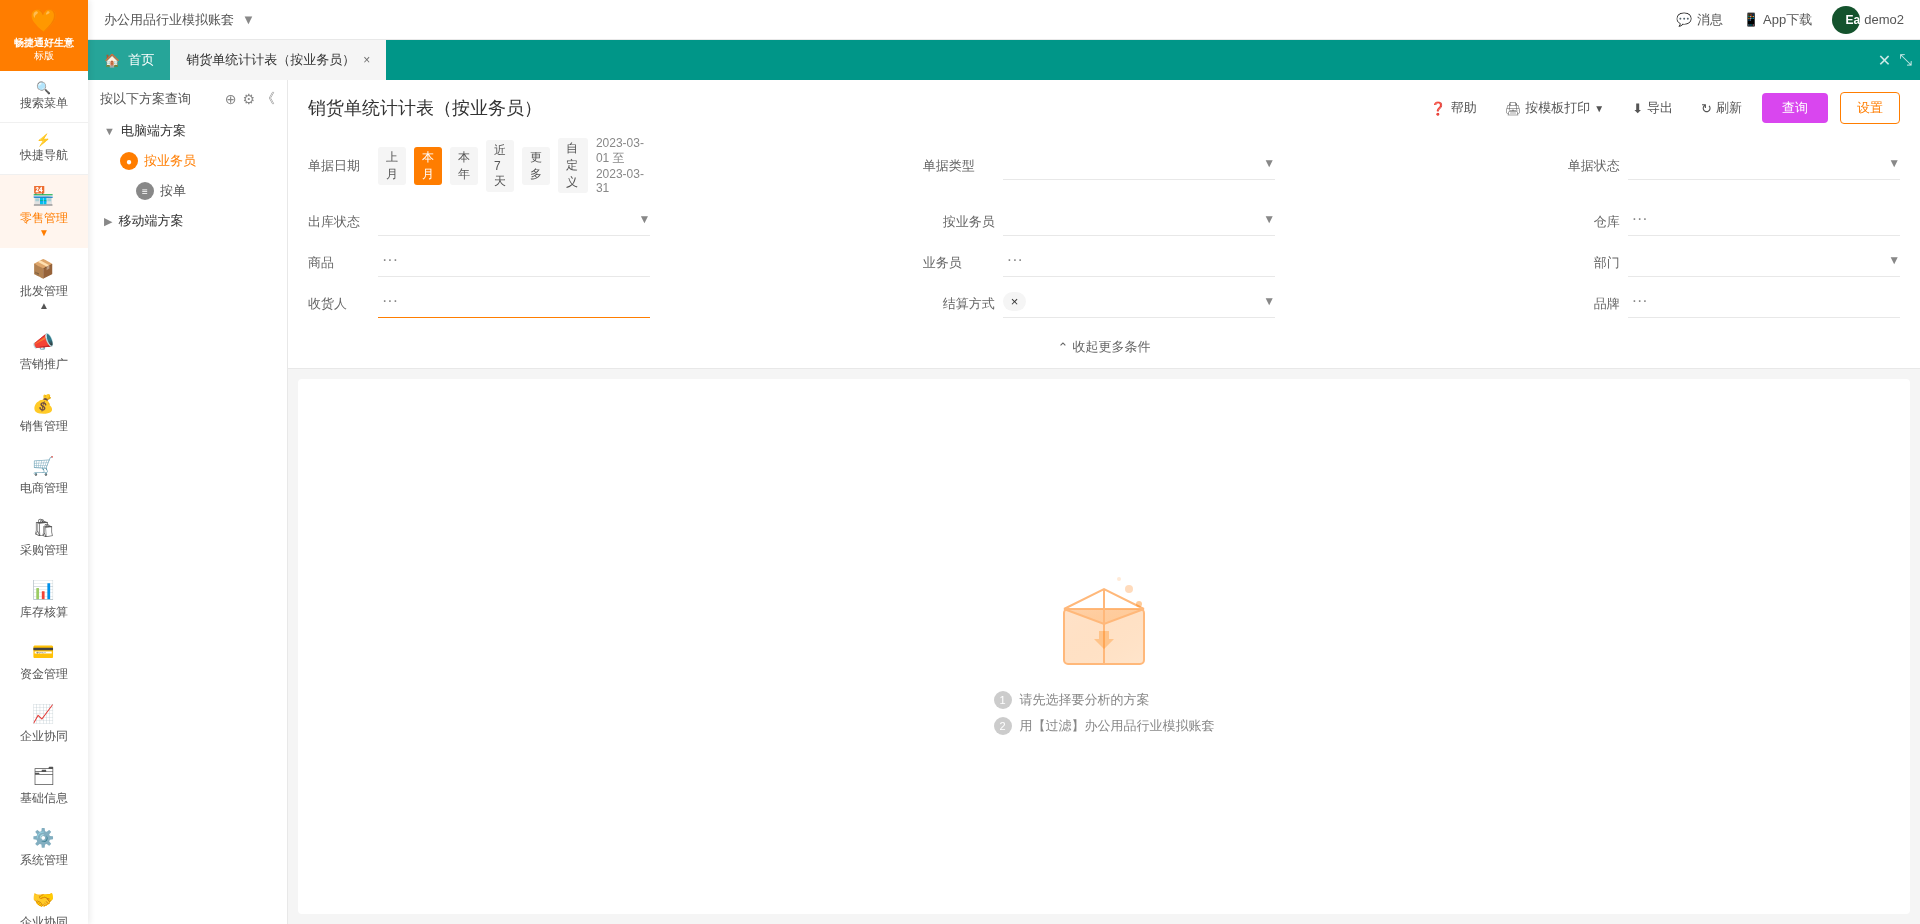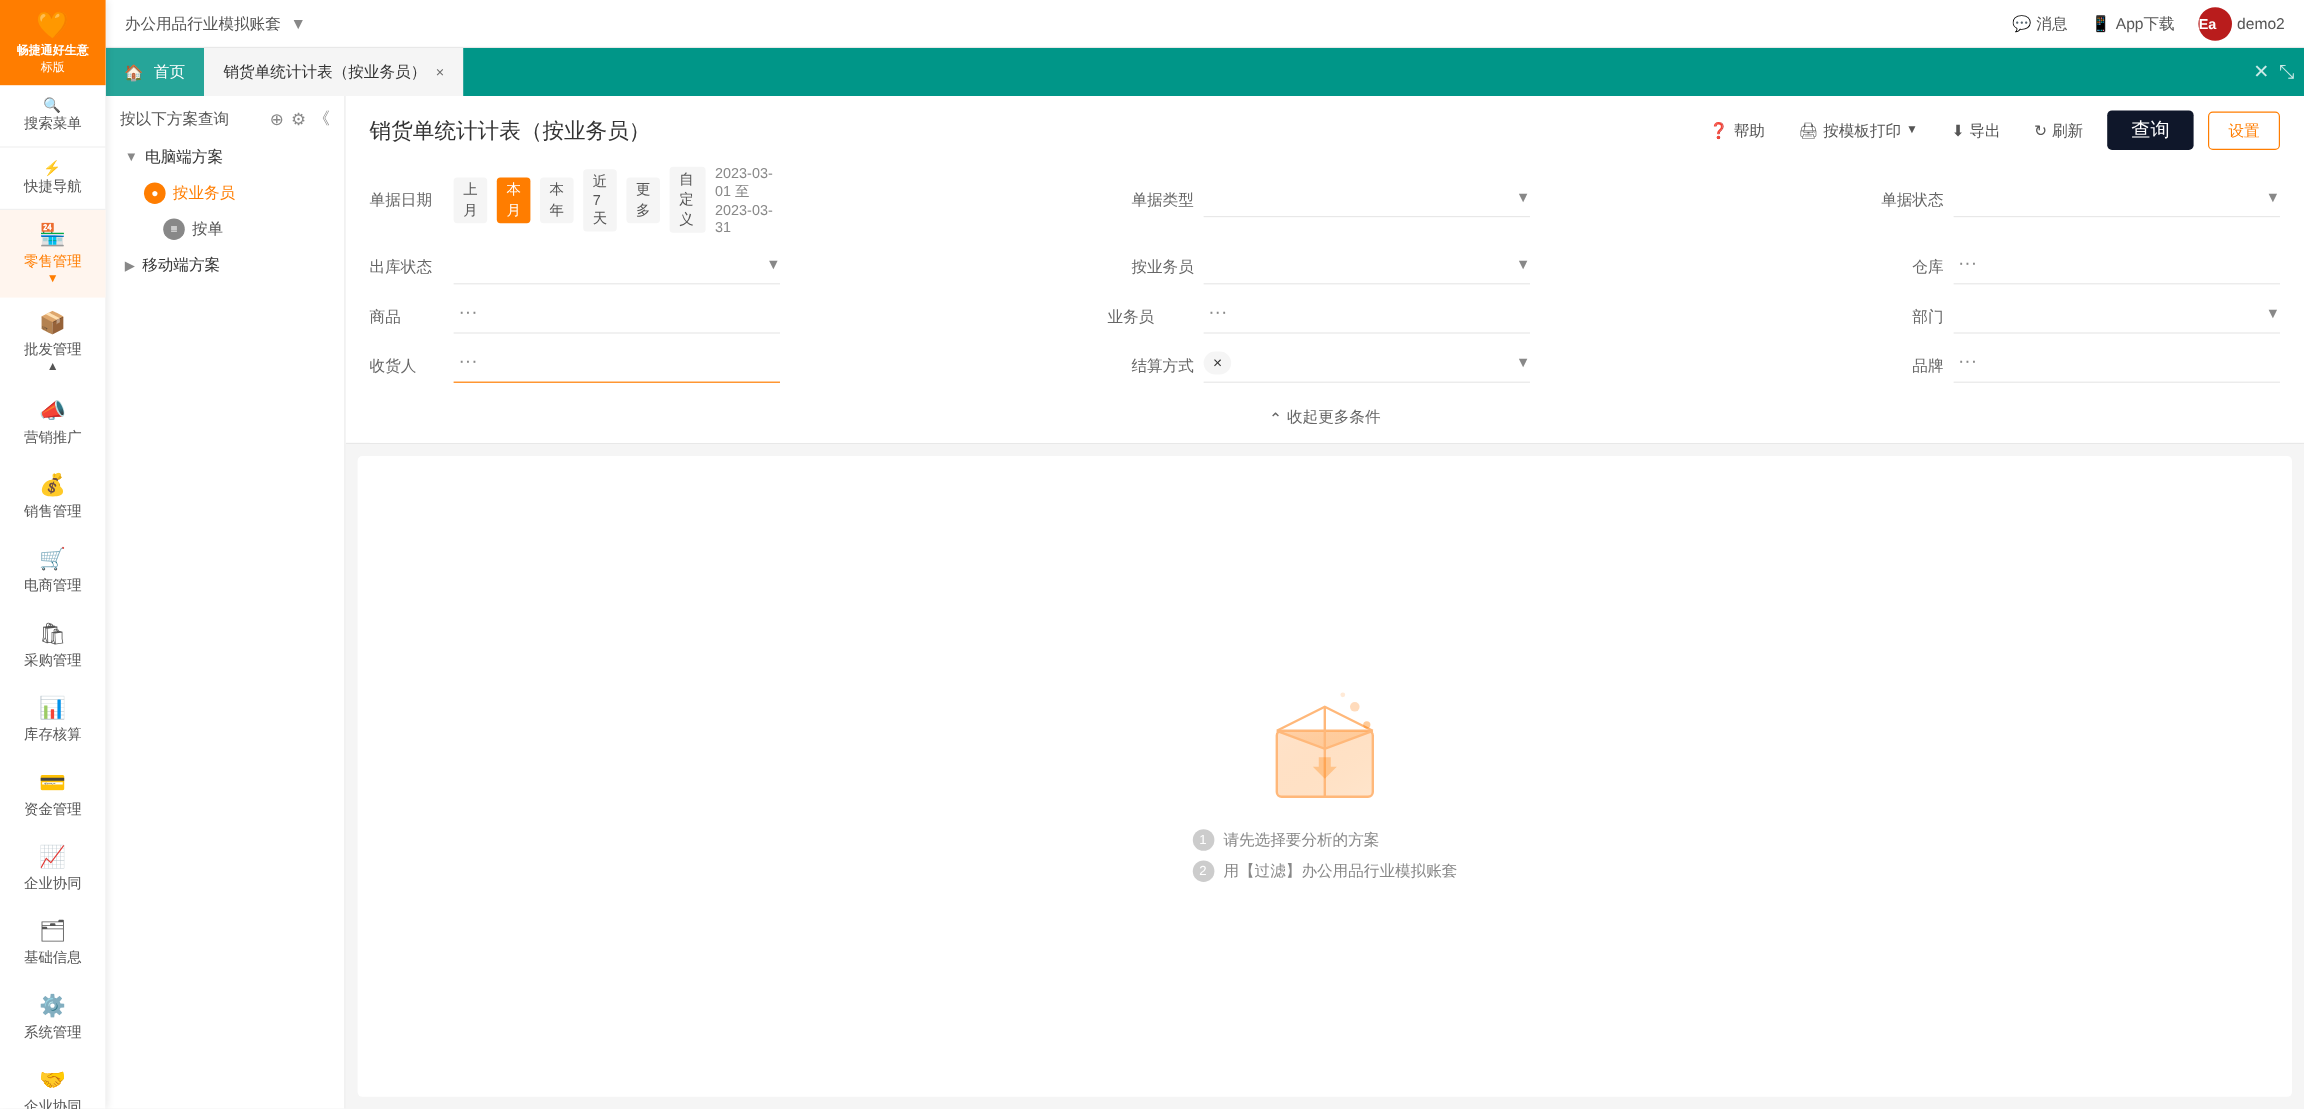--- a/index.html
+++ b/index.html
@@ -121,11 +121,11 @@
       width: 28px;
       height: 28px;
       border-radius: 50%;
-      background: #b91c1c;
+      background: #14532d;
       color: #fff;
       display: flex;
       align-items: center;
-      justify-content: flex-start;
+      justify-content: flex-end;
       font-size: 12px;
       font-weight: bold;
     }

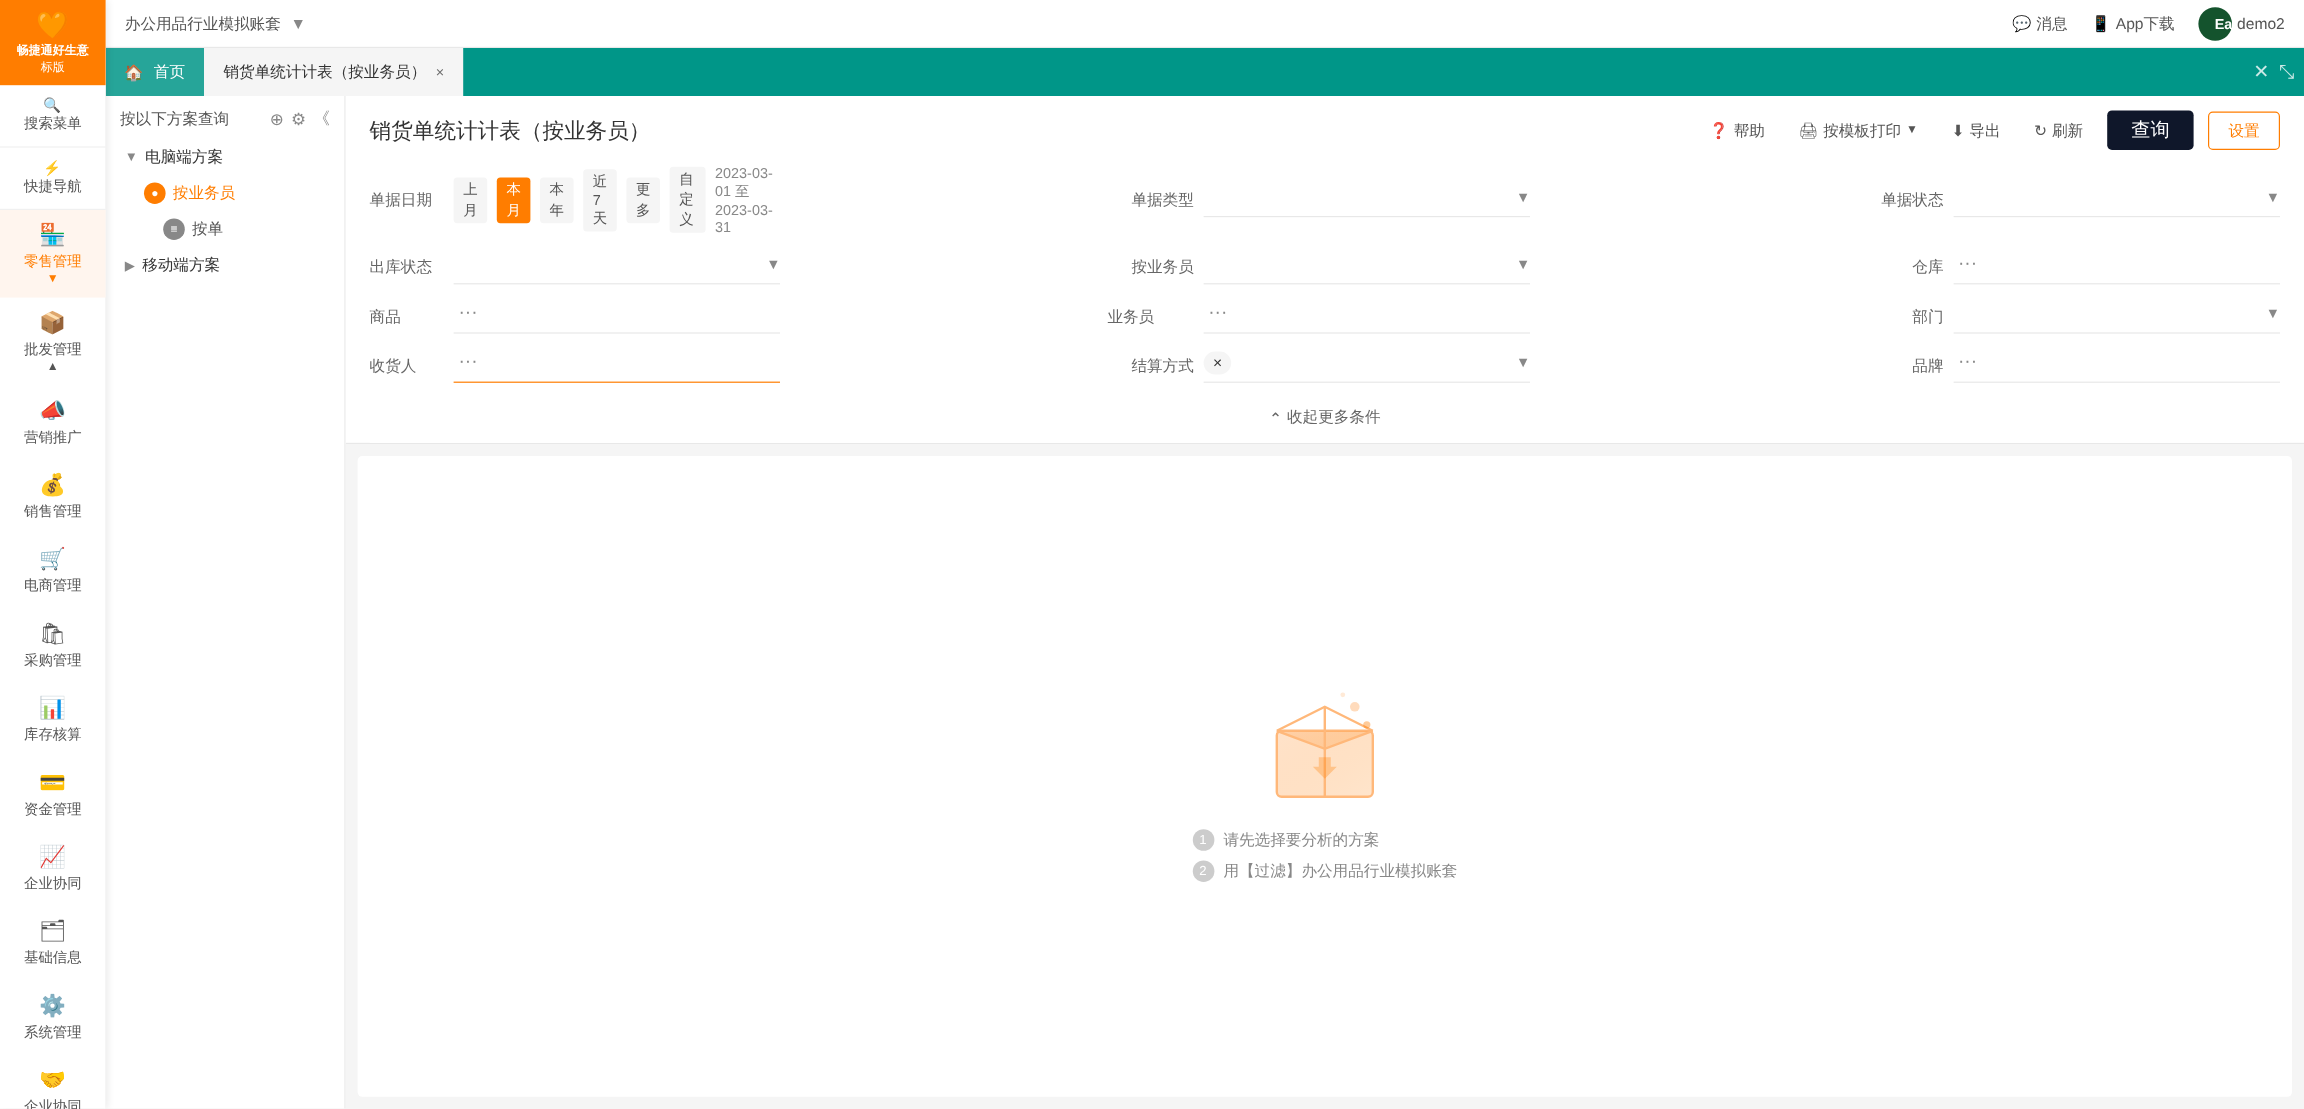--- a/index.html
+++ b/index.html
@@ -306,13 +306,13 @@
       border-radius: 4px;
     }
     .btn-primary {
-      background: #0f172a;
+      background: #d946ef;
       color: #fff;
       border: none;
       padding: 6px 20px;
       border-radius: 4px;
       cursor: pointer;
-      font-size: 16px;
+      font-size: 13px;
     }
     .btn-secondary {
       background: #fff;

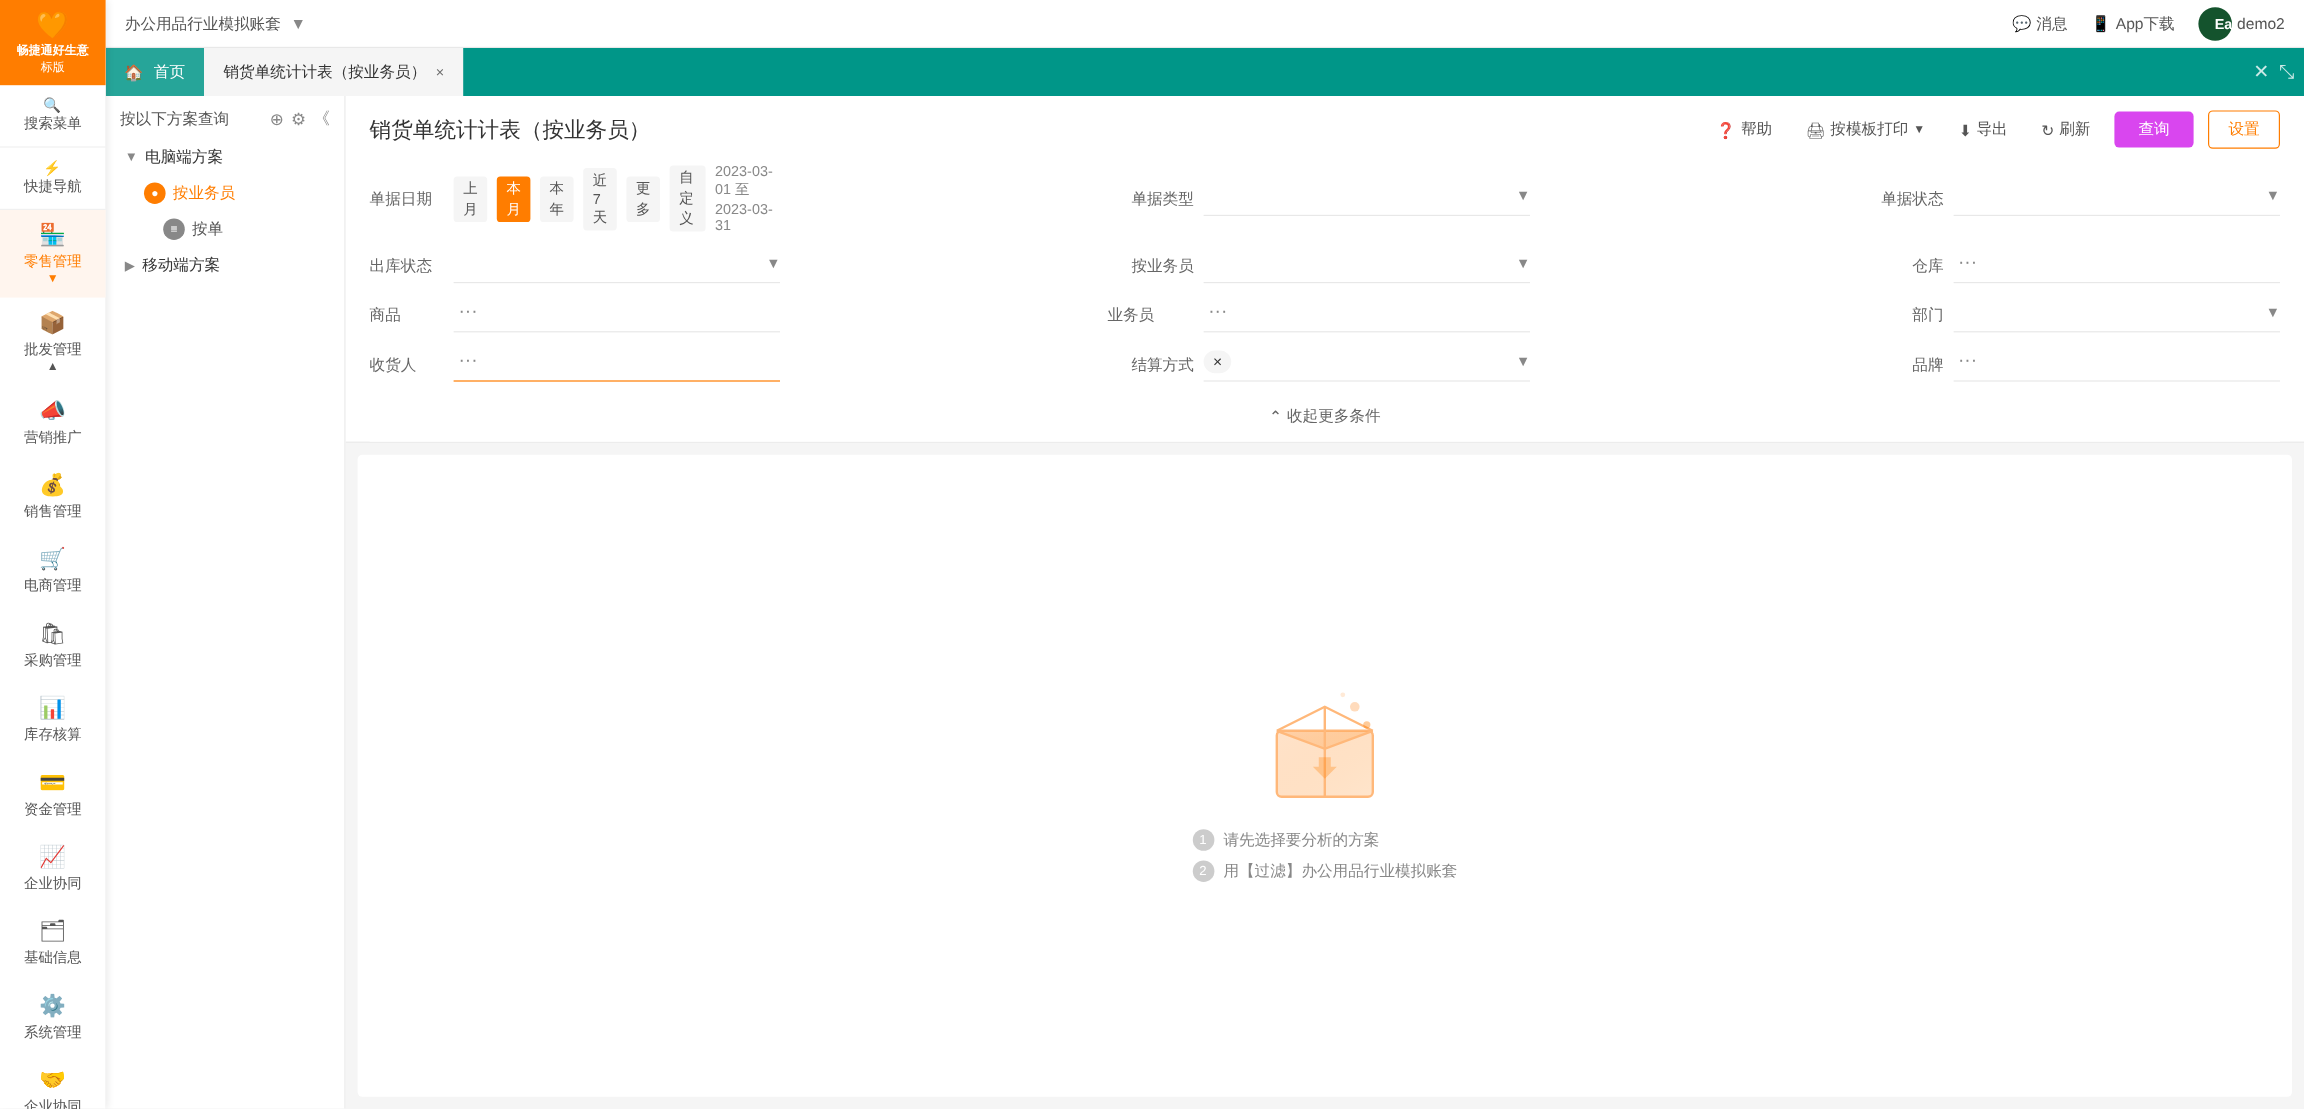--- a/index.html
+++ b/index.html
@@ -656,7 +656,7 @@
               <span class="date-range">2023-03-01 至 2023-03-31</span>
             </div>
             <div style="flex:1"></div>
-            <span class="filter-label" style="width:80px;text-align:right;padding-right:8px;">单据类型</span>
+            <span class="filter-label" style="width:80px;padding-right:8px;">单据类型</span>
             <div class="filter-control" style="flex:1;max-width:340px;">
               <div class="filter-select">
                 <span class="filter-select-placeholder"></span>

